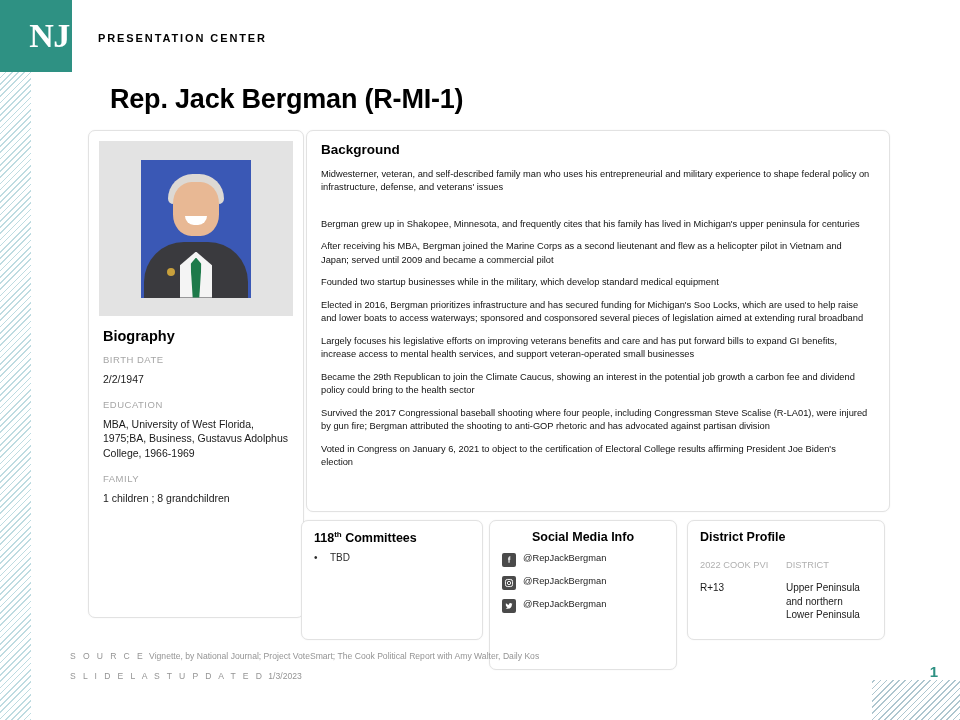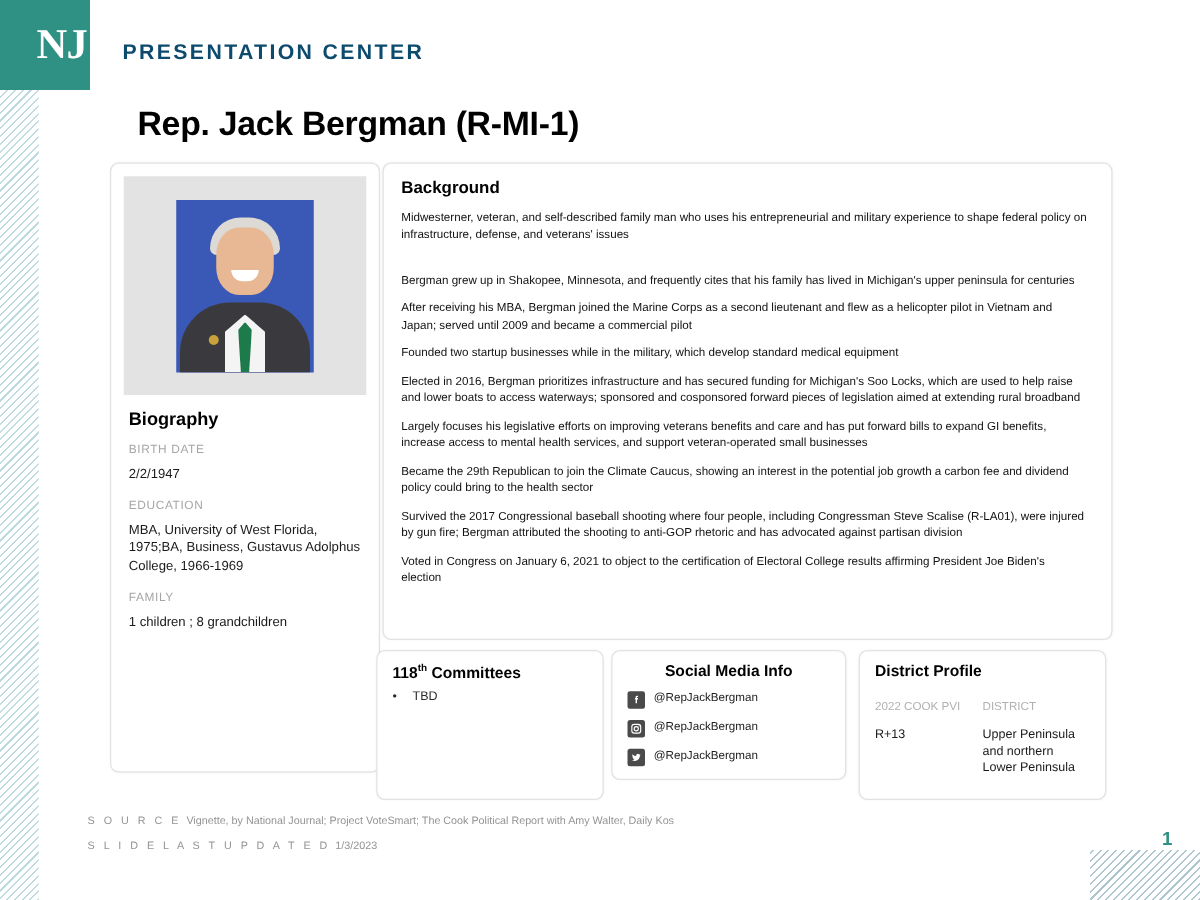--- a/index.html
+++ b/index.html
@@ -73,10 +73,10 @@
     position: absolute;
     left: 98px;
     top: 32px;
-    font-size: 17px;
+    font-size: 11px;
     font-weight: bold;
     letter-spacing: 1.9px;
-    color: #0c4a6e;
+    color: #000000;
   }
 
   

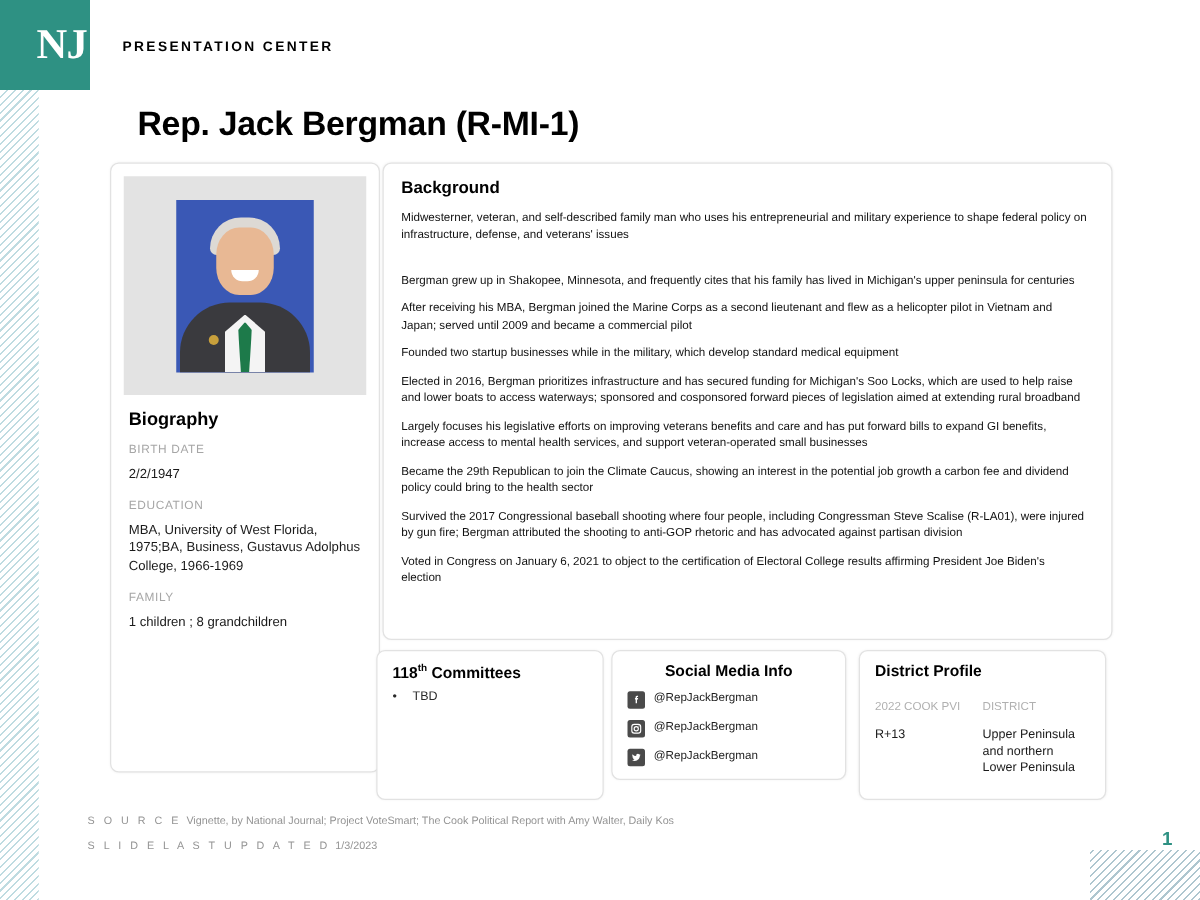--- a/index.html
+++ b/index.html
@@ -346,7 +346,7 @@
   <p class="bg-para">Bergman grew up in Shakopee, Minnesota, and frequently cites that his family has lived in Michigan's upper peninsula for centuries</p>
   <p class="bg-para">After receiving his MBA, Bergman joined the Marine Corps as a second lieutenant and flew as a helicopter pilot in Vietnam and Japan; served until 2009 and became a commercial pilot</p>
   <p class="bg-para">Founded two startup businesses  while in the military, which develop standard medical equipment</p>
-  <p class="bg-para">Elected in 2016, Bergman prioritizes infrastructure and has secured funding for Michigan's Soo Locks, which are used to help raise and lower boats to access waterways; sponsored and cosponsored forward pieces of legislation aimed at extending rural broadband</p>
+  <p class="bg-para">Elected in 2016, Bergman prioritizes infrastructure and has secured funding for Michigan's Soo Locks, which are used to help raise and lower boats to access waterways; sponsored and cosponsored several pieces of legislation aimed at extending rural broadband</p>
   <p class="bg-para">Largely focuses his legislative efforts on improving veterans benefits and care and has put forward bills to expand GI benefits, increase access to mental health services, and support veteran-operated small businesses</p>
   <p class="bg-para">Became the 29th Republican to join the Climate Caucus, showing an interest in the potential job growth a carbon fee and dividend policy could bring to the health sector</p>
   <p class="bg-para">Survived the 2017 Congressional baseball shooting where four people, including Congressman Steve Scalise (R-LA01), were injured by gun fire; Bergman attributed the shooting to anti-GOP rhetoric and has advocated against partisan division</p>

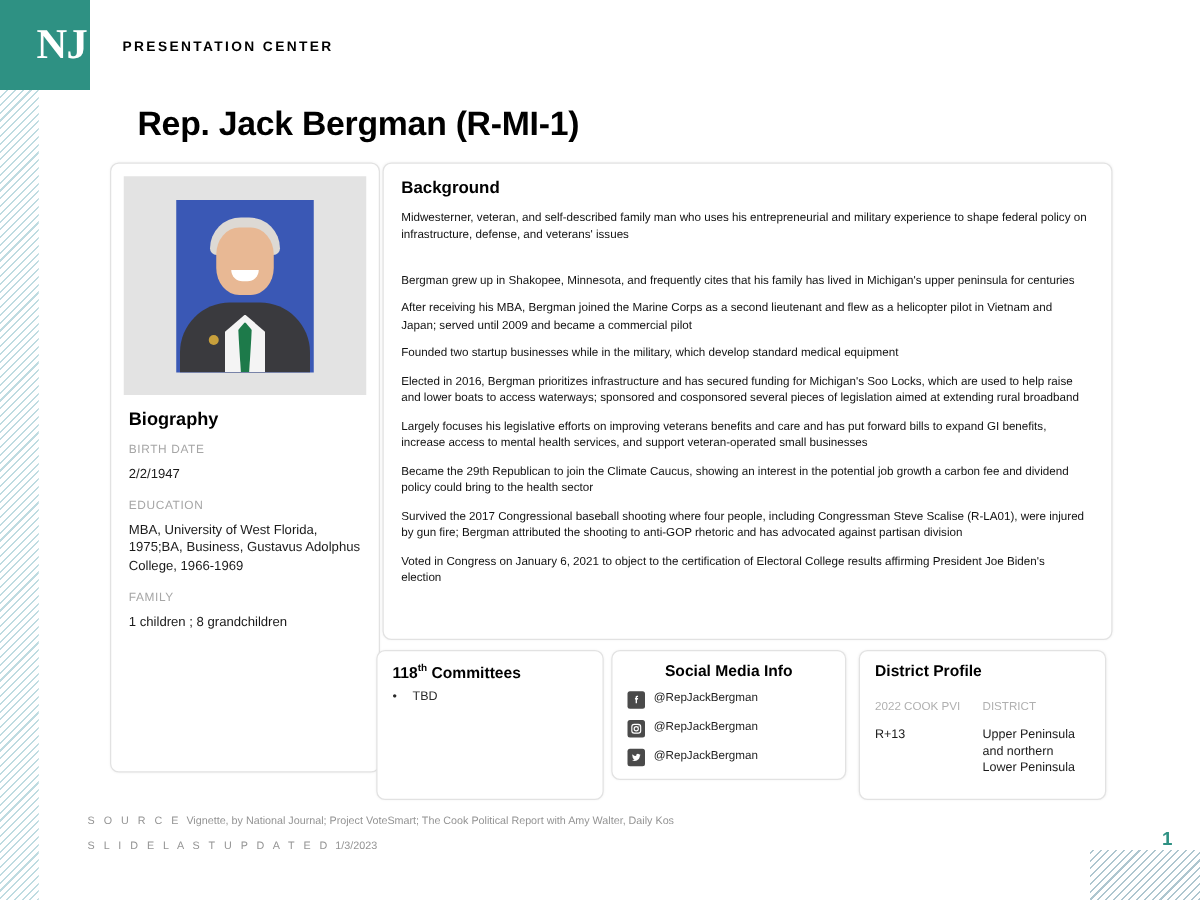--- a/index.html
+++ b/index.html
@@ -212,7 +212,7 @@
     left: 489px;
     top: 520px;
     width: 188px;
-    height: 104px;
+    height: 150px;
     padding: 9px 12px;
   }
   #district-card {

